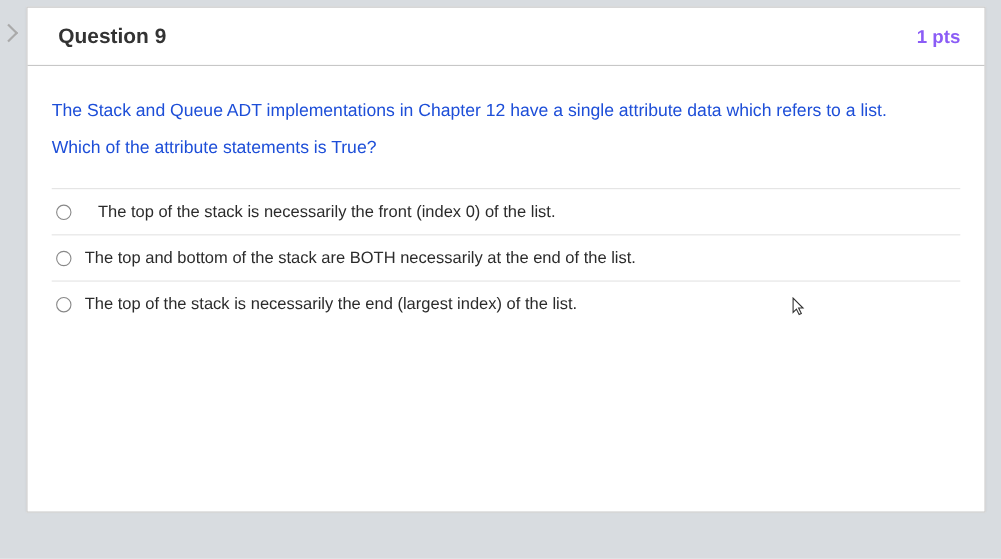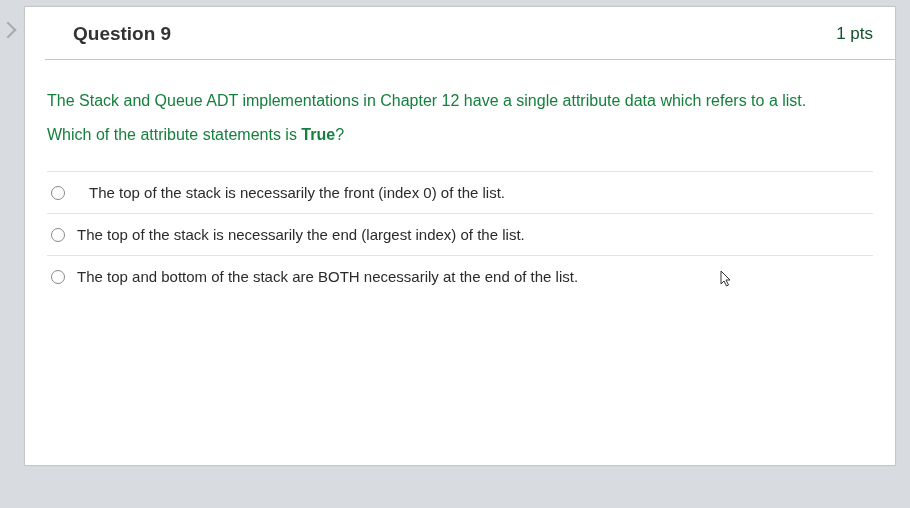--- a/index.html
+++ b/index.html
@@ -35,7 +35,6 @@
     align-items: center;
     padding: 16px 22px 14px 28px;
     border-bottom: 1px solid #c7c7c7;
-    margin-left: 20px;
   }
   .q-title {
     font-size: 19px;

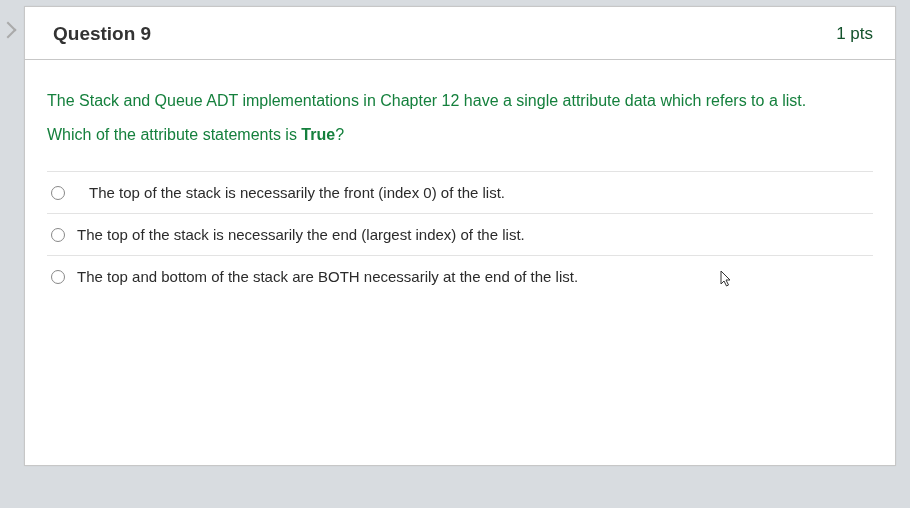--- a/index.html
+++ b/index.html
@@ -43,8 +43,8 @@
   }
   .pts {
     font-size: 17px;
-    font-weight: 400;
-    color: #14532d;
+    font-weight: 700;
+    color: #8b5cf6;
   }
   .prompt {
     padding: 24px 22px 20px 22px;

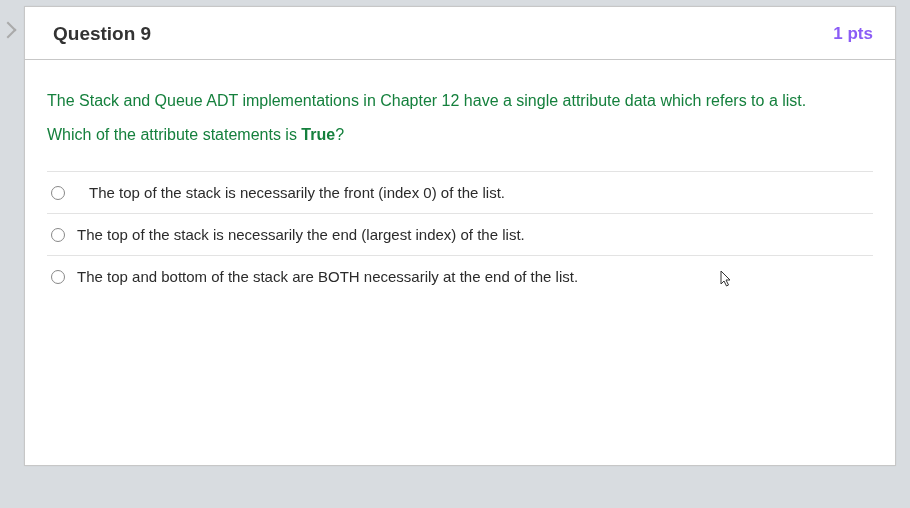--- a/index.html
+++ b/index.html
@@ -50,7 +50,7 @@
     padding: 24px 22px 20px 22px;
     font-size: 16px;
     line-height: 2.1;
-    color: #15803d;
+    color: #1d4ed8;
   }
   .prompt strong { font-weight: 700; }
   .options {

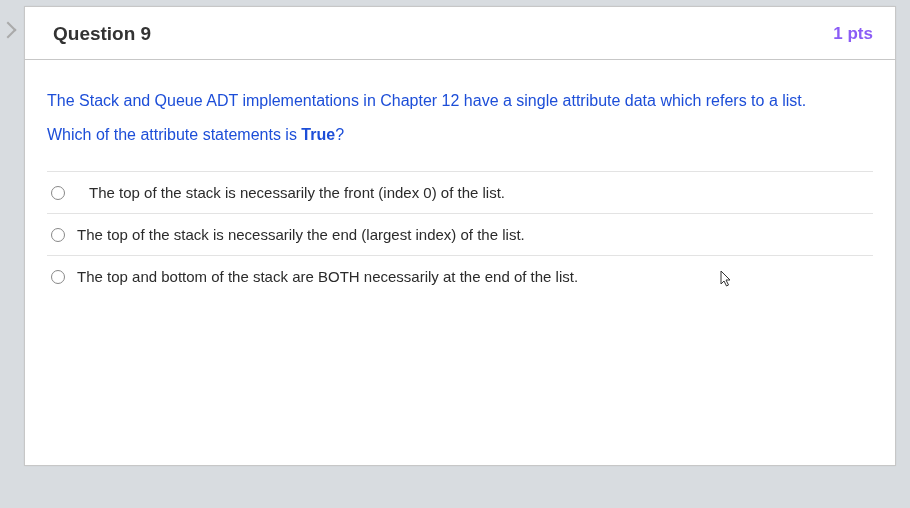--- a/index.html
+++ b/index.html
@@ -52,7 +52,7 @@
     line-height: 2.1;
     color: #1d4ed8;
   }
-  .prompt strong { font-weight: 700; }
+  .prompt strong { font-weight: 400; }
   .options {
     padding: 0 22px 20px 22px;
   }

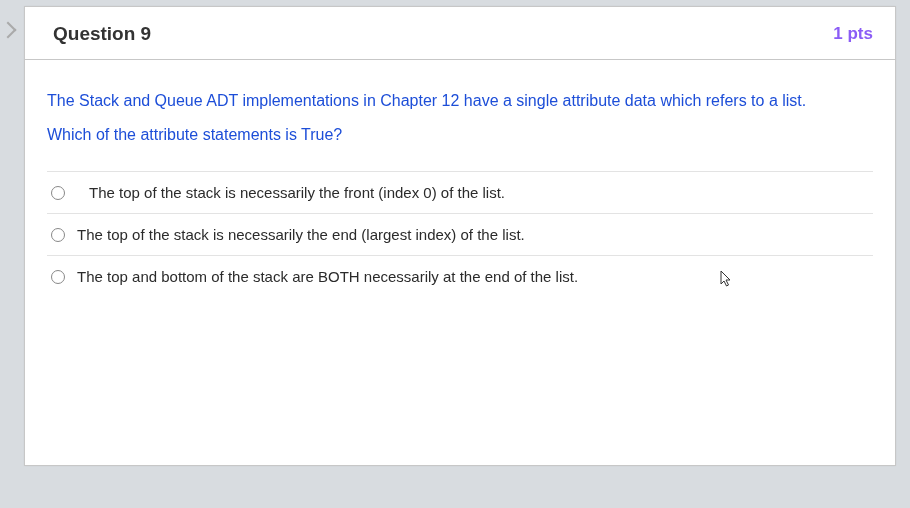--- a/index.html
+++ b/index.html
@@ -111,11 +111,11 @@
     </label>
     <label class="option">
       <span class="radio"></span>
-      <span>The top of the stack is necessarily the end (largest index) of the list.</span>
+      <span>The top and bottom of the stack are BOTH necessarily at the end of the list.</span>
     </label>
     <label class="option">
       <span class="radio"></span>
-      <span>The top and bottom of the stack are BOTH necessarily at the end of the list.</span>
+      <span>The top of the stack is necessarily the end (largest index) of the list.</span>
     </label>
   </div>
 

